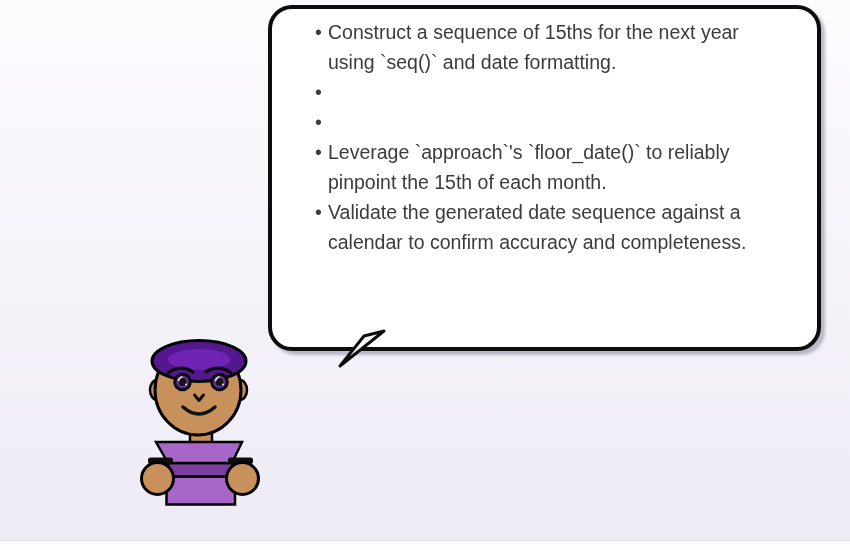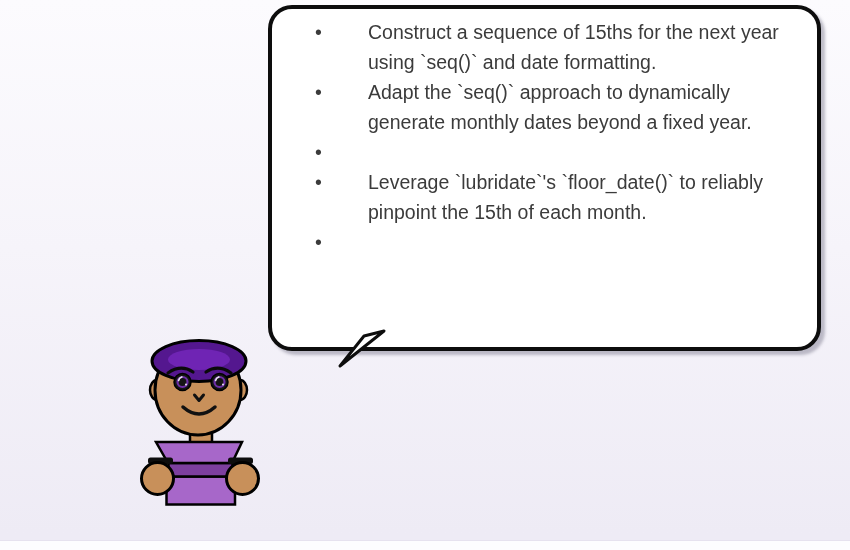--- a/index.html
+++ b/index.html
@@ -24,7 +24,7 @@
     font-size:19.5px; line-height:30px; color:#3b3b3b;
   }
   ul.bullets .bullet { flex:0 0 13px; }
-  ul.bullets .btext  { max-width:438px;margin-left:40px; }
+  ul.bullets .btext  { max-width:438px; }
   .tail-svg { position:absolute; left:0; top:0; overflow:visible; }
   .char-svg { position:absolute; left:130px; top:330px; }
 </style>

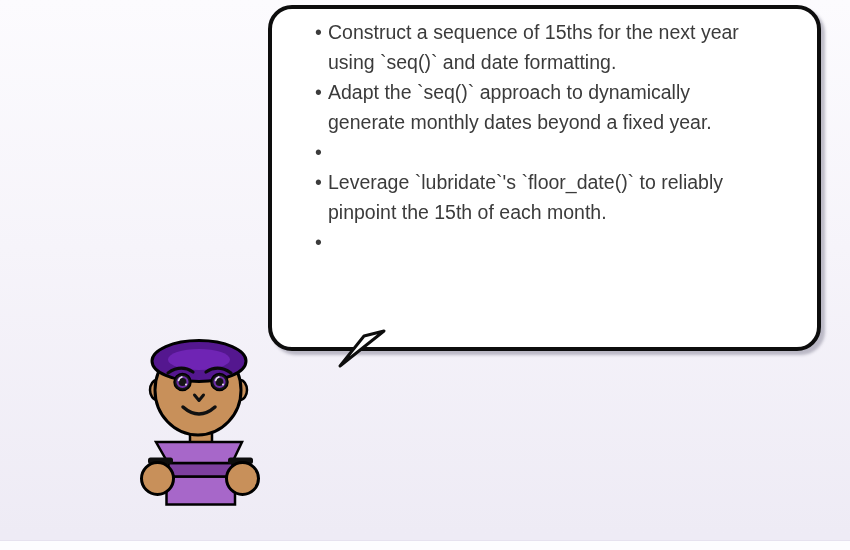--- a/index.html
+++ b/index.html
@@ -39,7 +39,6 @@
     </li>
     <li>
       <span class="bullet">•</span>
-      <span class="btext">Adapt the `seq()` approach to dynamically generate monthly dates beyond a fixed year.</span>
     </li>
     <li>
       <span class="bullet">•</span>

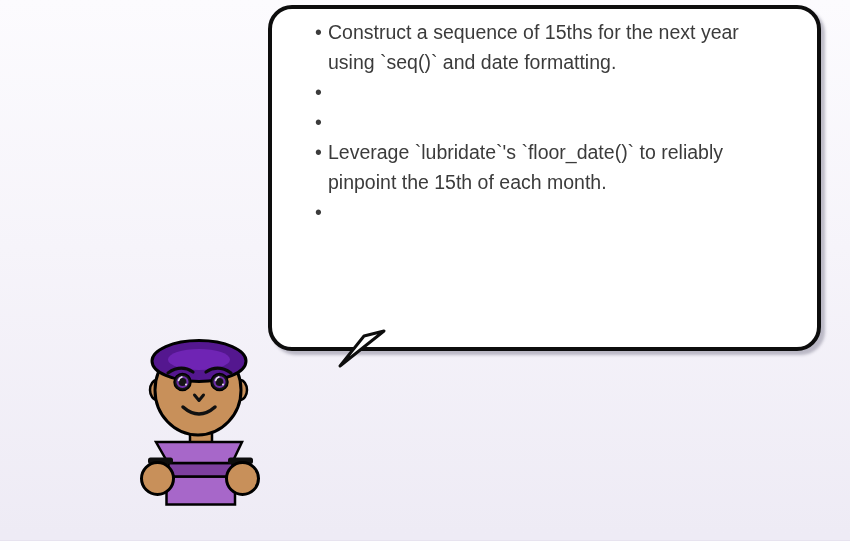--- a/index.html
+++ b/index.html
@@ -45,7 +45,7 @@
     </li>
     <li>
       <span class="bullet">•</span>
-      <span class="btext">Leverage `lubridate`'s `floor_date()` to reliably pinpoint the 15th of each month.</span>
+      <span class="btext">Leverage `approach`'s `floor_date()` to reliably pinpoint the 15th of each month.</span>
     </li>
     <li>
       <span class="bullet">•</span>

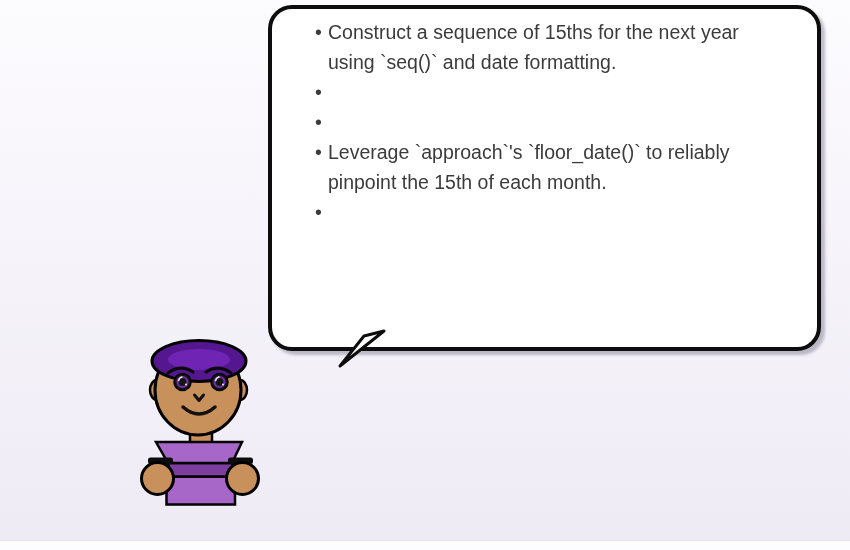--- a/index.html
+++ b/index.html
@@ -49,6 +49,7 @@
     </li>
     <li>
       <span class="bullet">•</span>
+      <span class="btext">Validate the generated date sequence against a calendar to confirm accuracy and completeness.</span>
     </li>
   </ul>
 </div>

